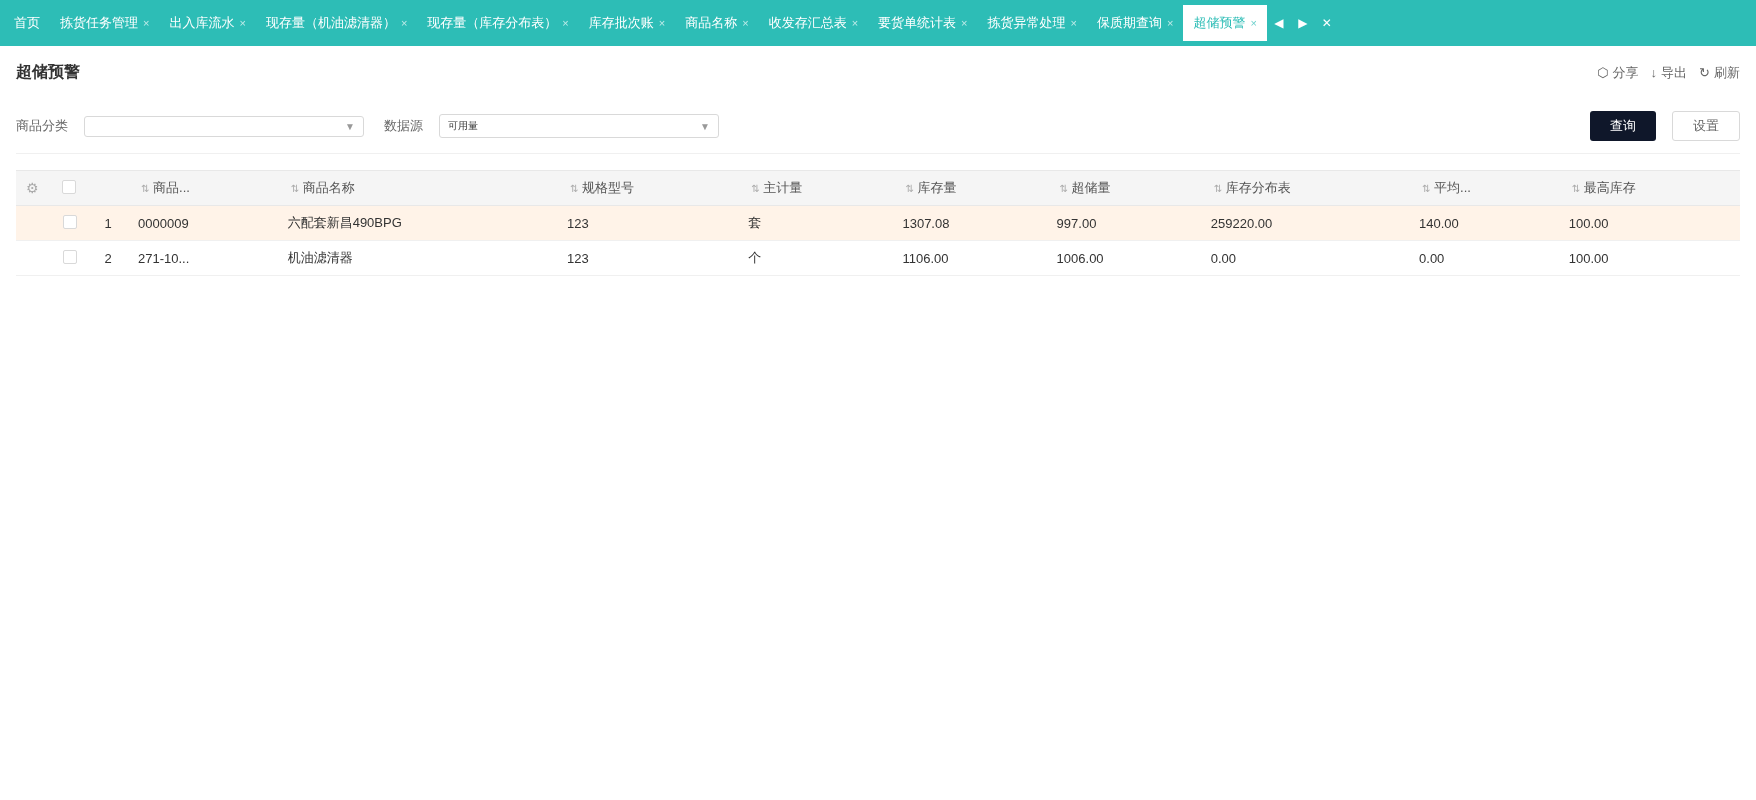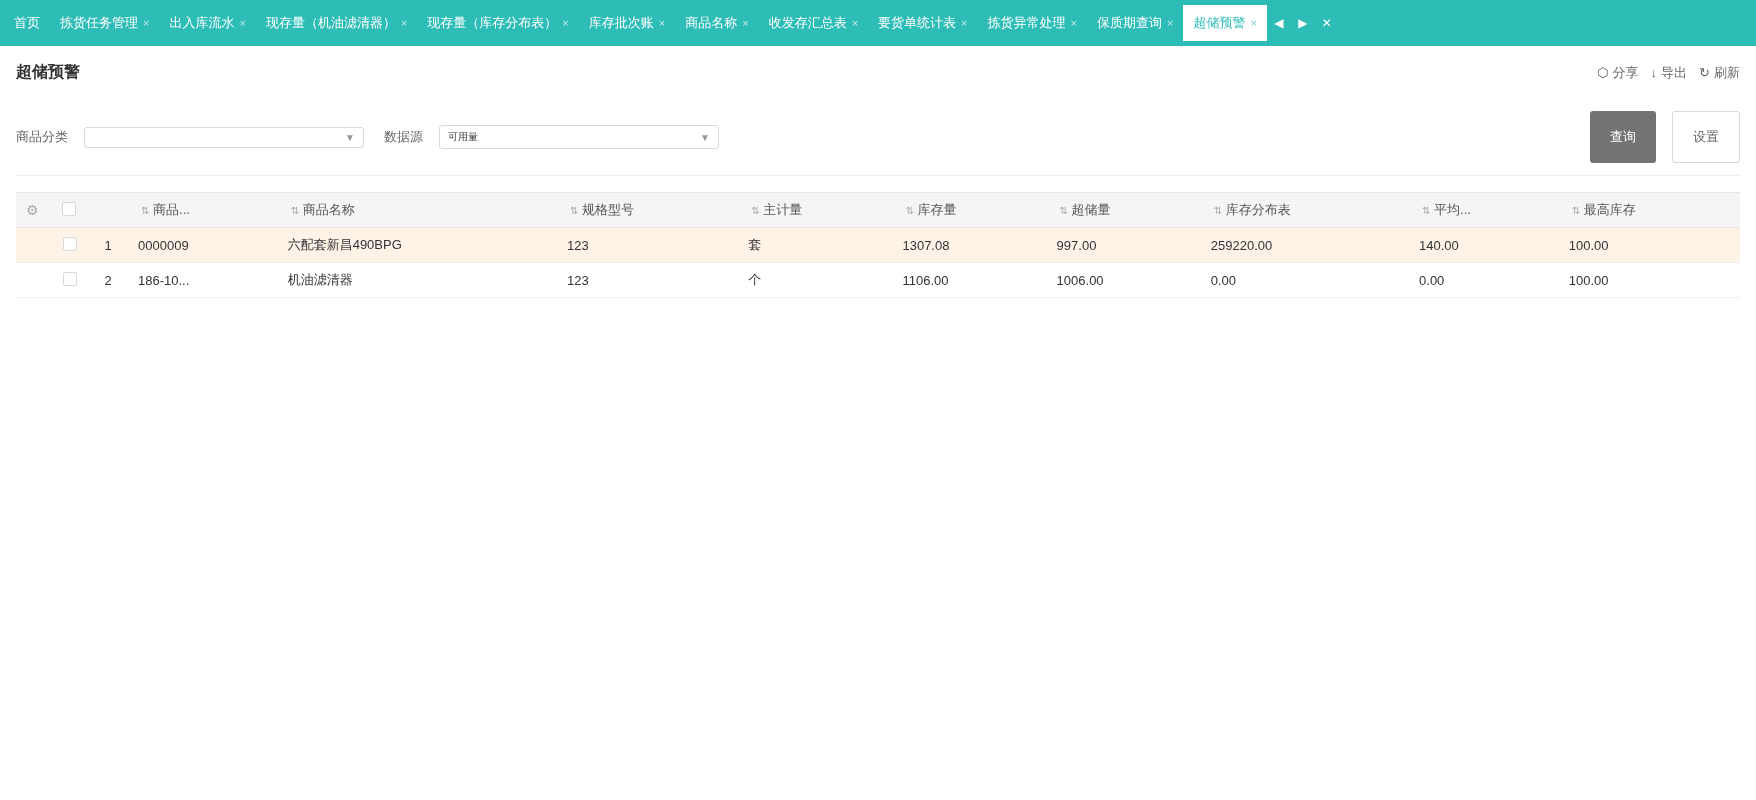--- a/index.html
+++ b/index.html
@@ -114,7 +114,7 @@
     .filter-select-arrow { color: #999; font-size: 10px; }
 
     .btn-query {
-      background: #737373;
+      background: #0f172a;
       color: #fff;
       border: none;
       border-radius: 3px;

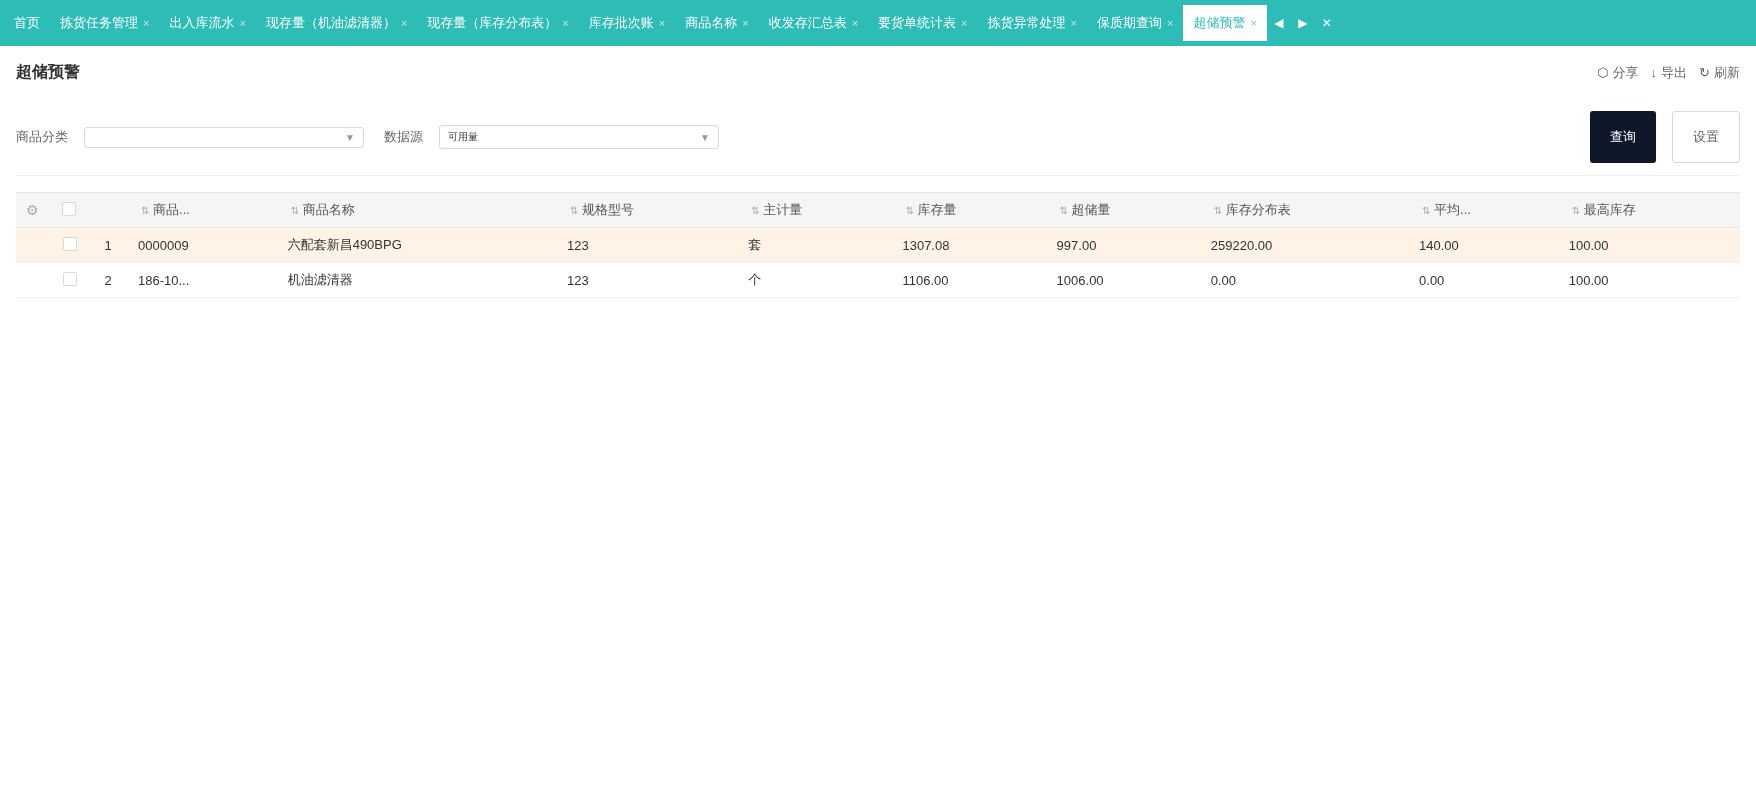--- a/index.html
+++ b/index.html
@@ -129,7 +129,7 @@
       color: #666;
       border: 1px solid #d9d9d9;
       border-radius: 3px;
-      padding: 16px 20px;
+      padding: 5px 20px;
       font-size: 13px;
       cursor: pointer;
       margin-left: 8px;

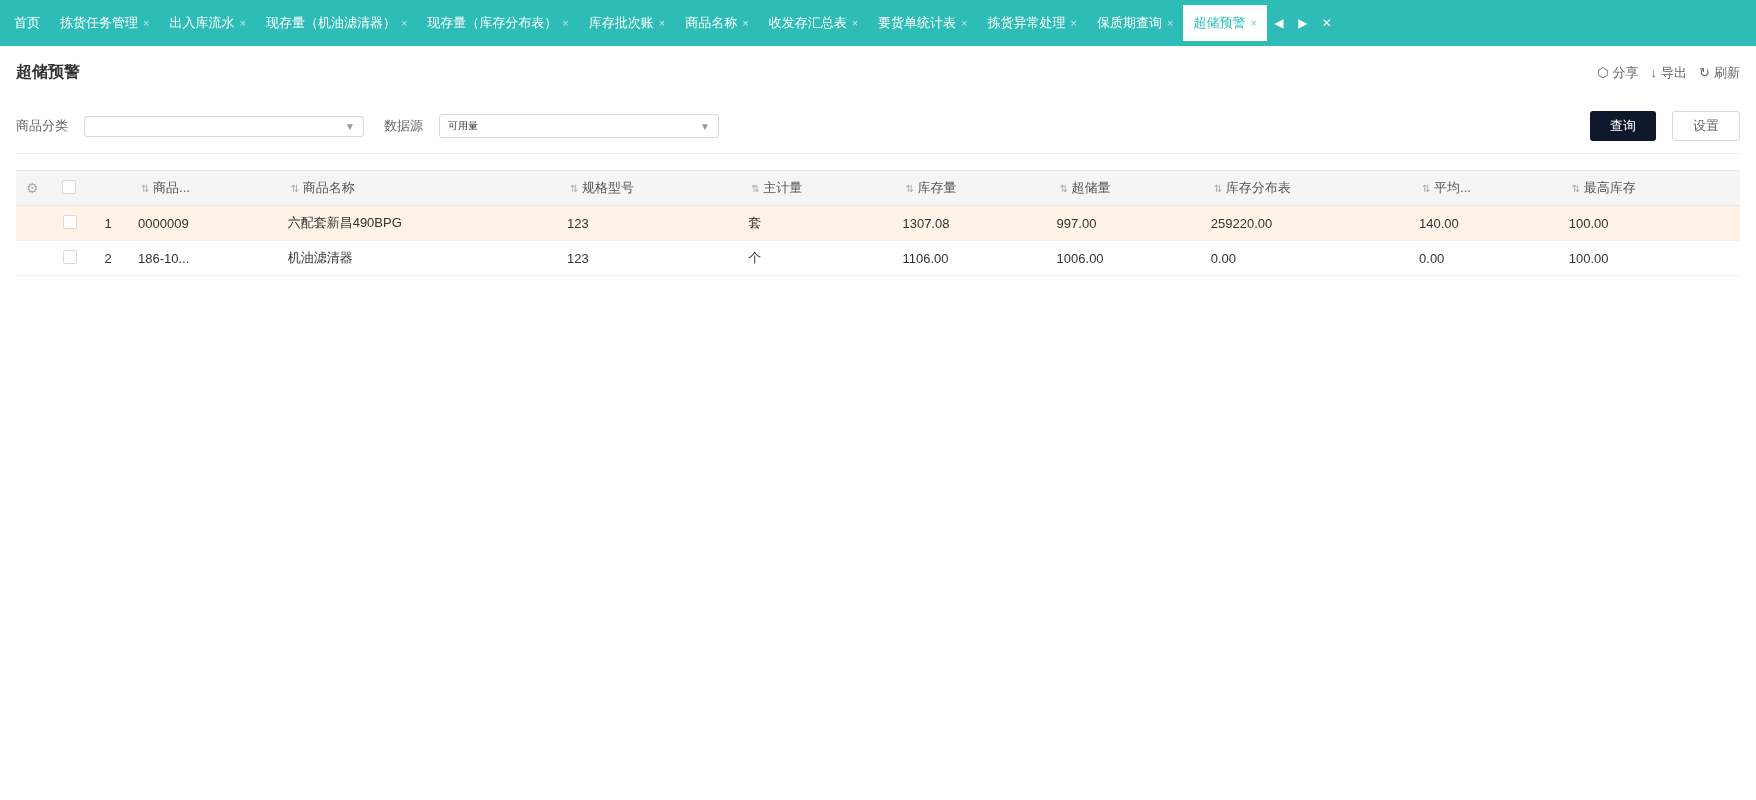--- a/index.html
+++ b/index.html
@@ -359,7 +359,7 @@
         <span class="checkbox"></span>
       </td>
       <td class="col-num">2</td>
-      <td>186-10...</td>
+      <td>271-10...</td>
       <td>机油滤清器</td>
       <td>123</td>
       <td>个</td>

